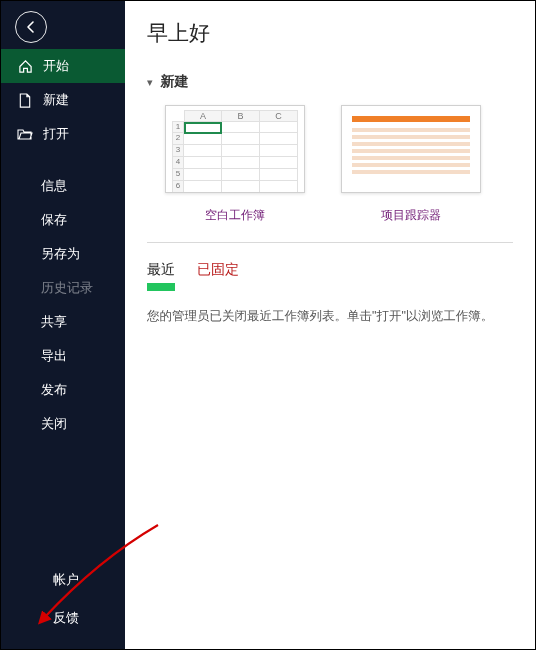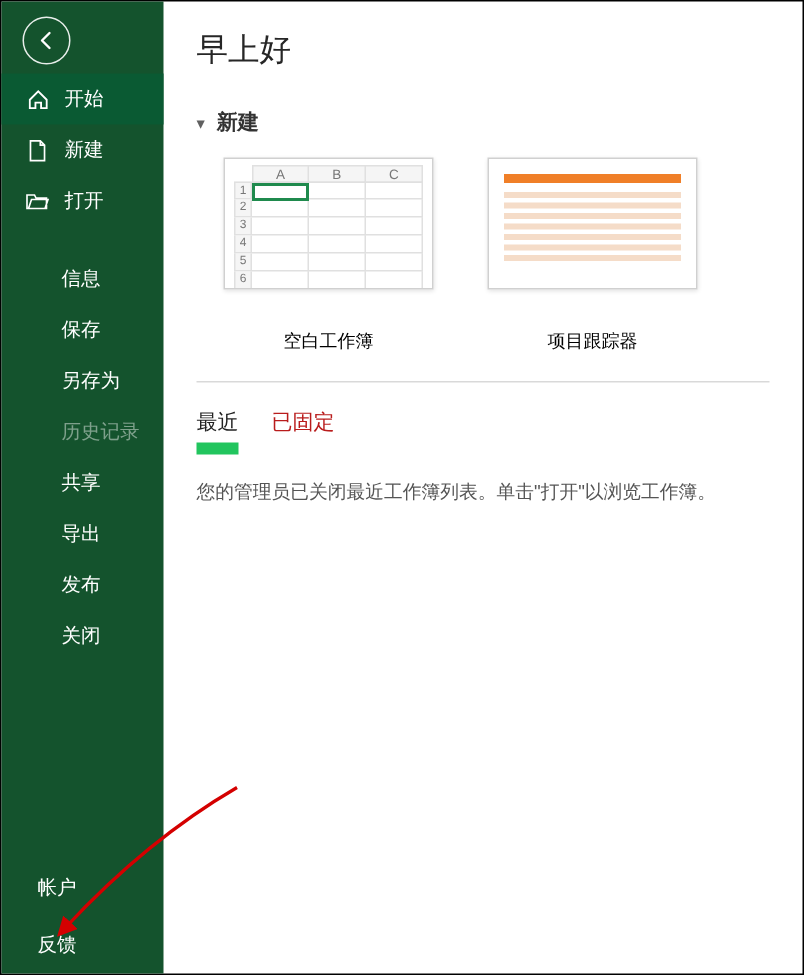--- a/index.html
+++ b/index.html
@@ -20,8 +20,8 @@
   }
   
   .sidebar {
-    width: 108px;
-    background: #14532d;
+    width: 124px;
+    background: #0f172a;
     color: #fff;
     display: flex;
     flex-direction: column;

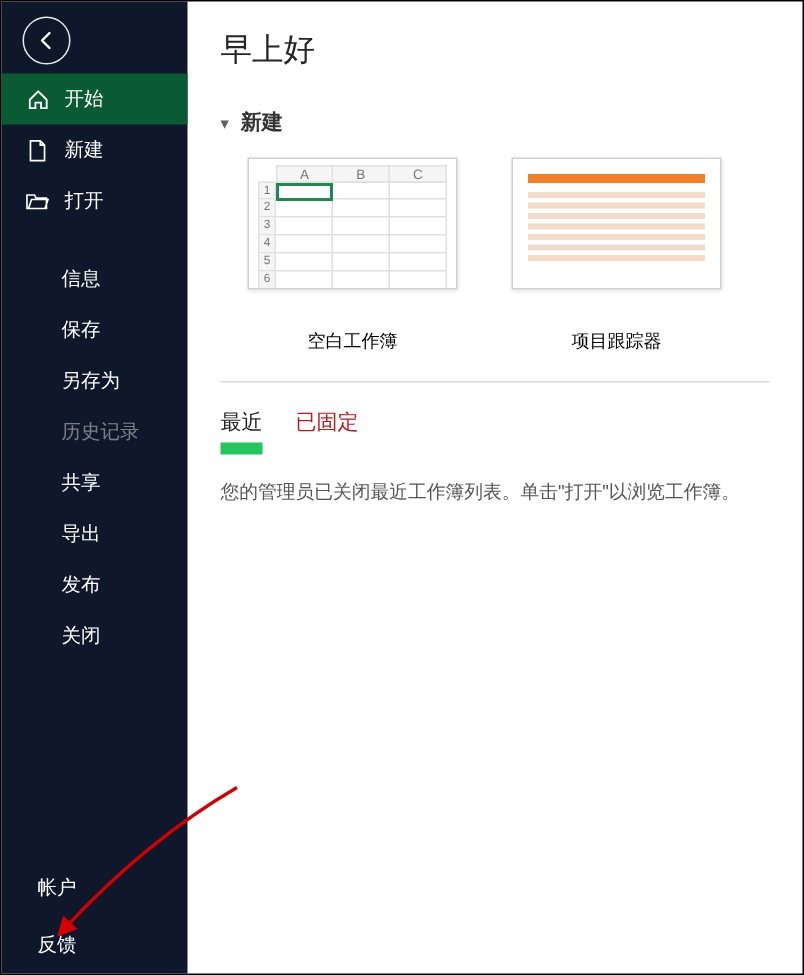--- a/index.html
+++ b/index.html
@@ -142,9 +142,9 @@
   }
 
   .template-label {
-    margin-top: 26px;
+    margin-top: 14px;
     font-size: 12px;
-    color:#000000;
+    color:#701a75;
     text-align:center;
   }
 

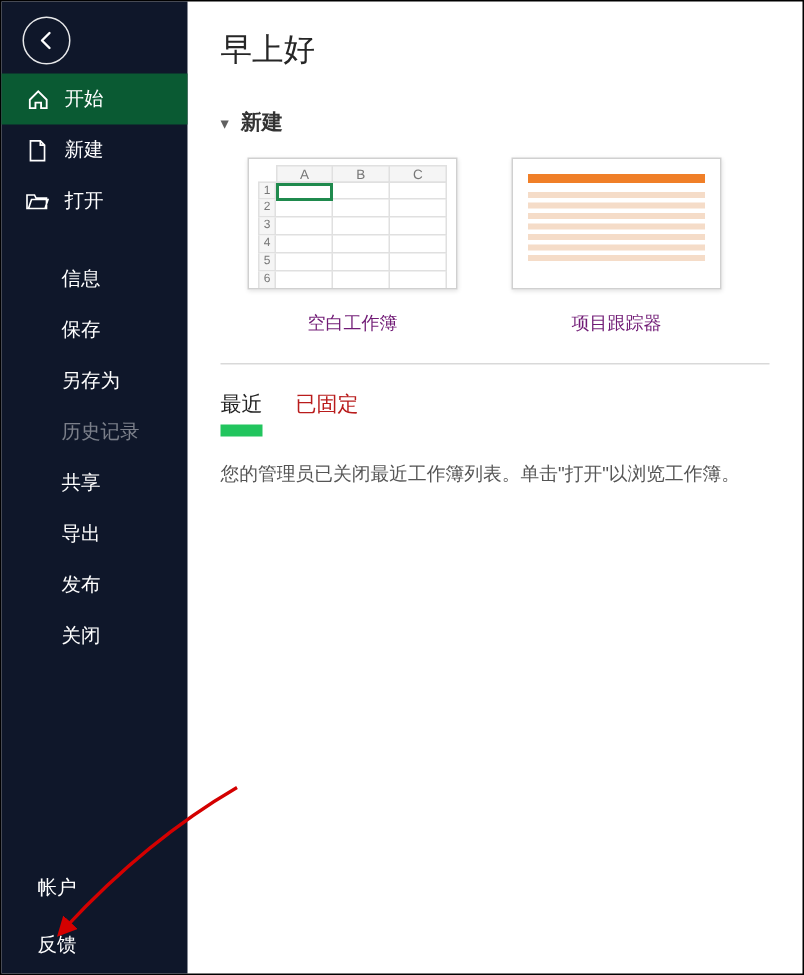--- a/index.html
+++ b/index.html
@@ -54,7 +54,7 @@
   .side-item .icon { width: 16px; display:flex; align-items:center; justify-content:center; }
   .side-item.noicon { padding-left: 40px; }
   .side-spacer { flex: 1; }
-  .side-bottom { padding-bottom: 0; }
+  .side-bottom { padding-bottom: 12px; margin-left: 28px; }
   .side-bottom .side-item { padding: 10px 12px 10px 24px; }
 
   

